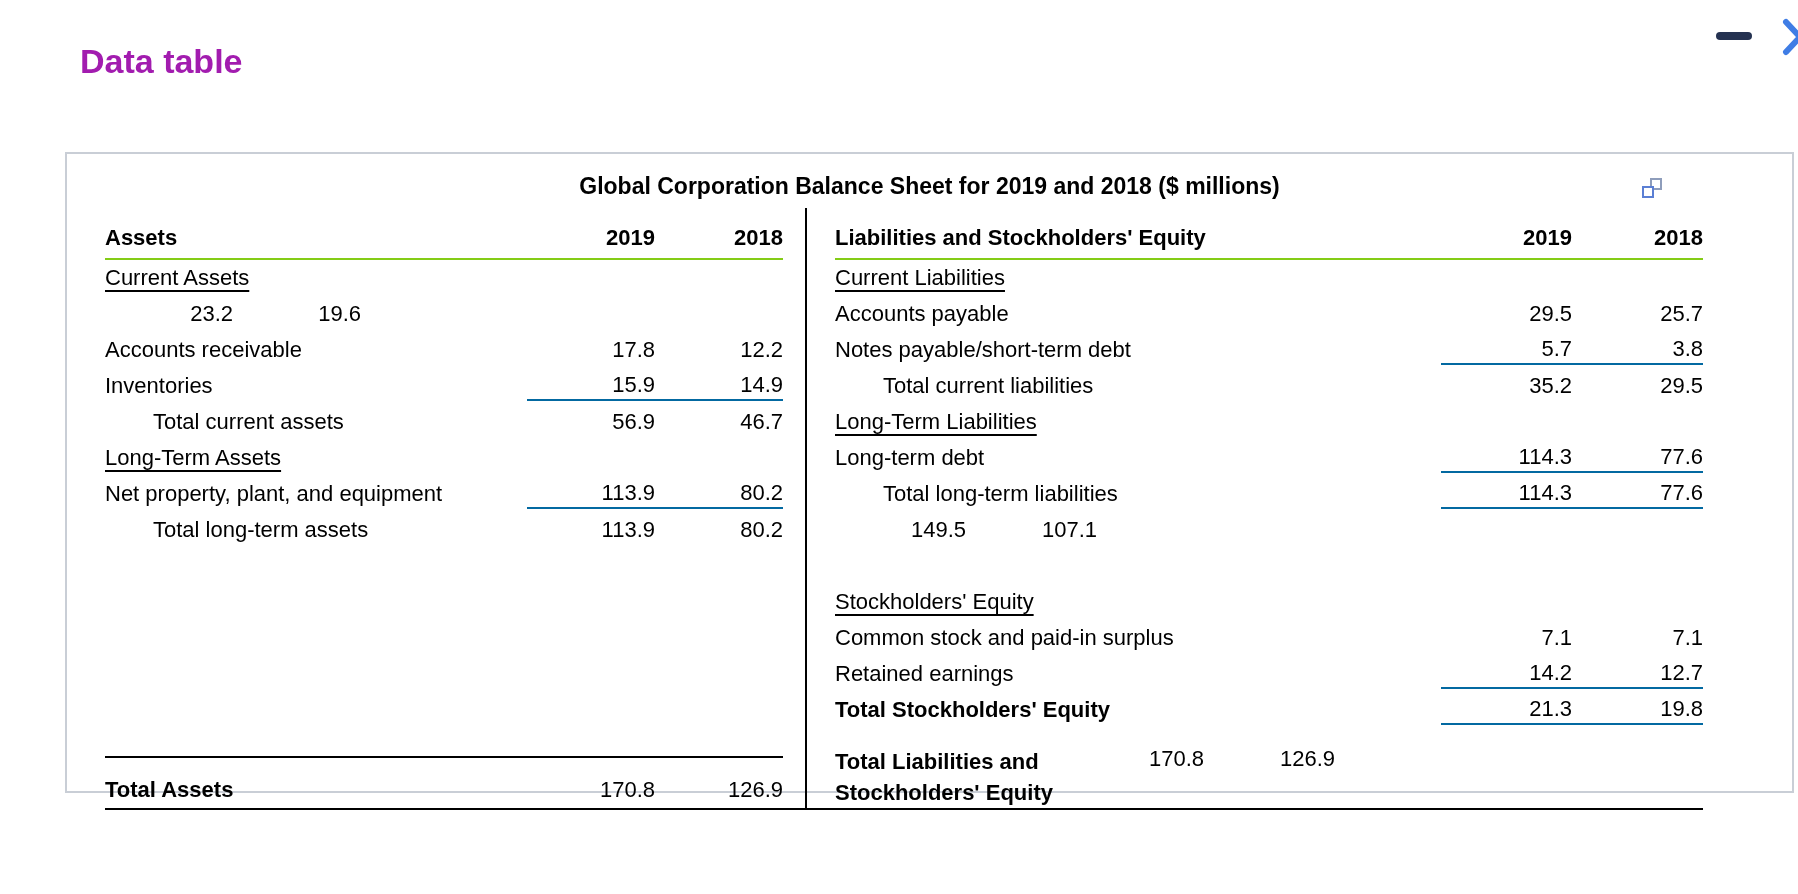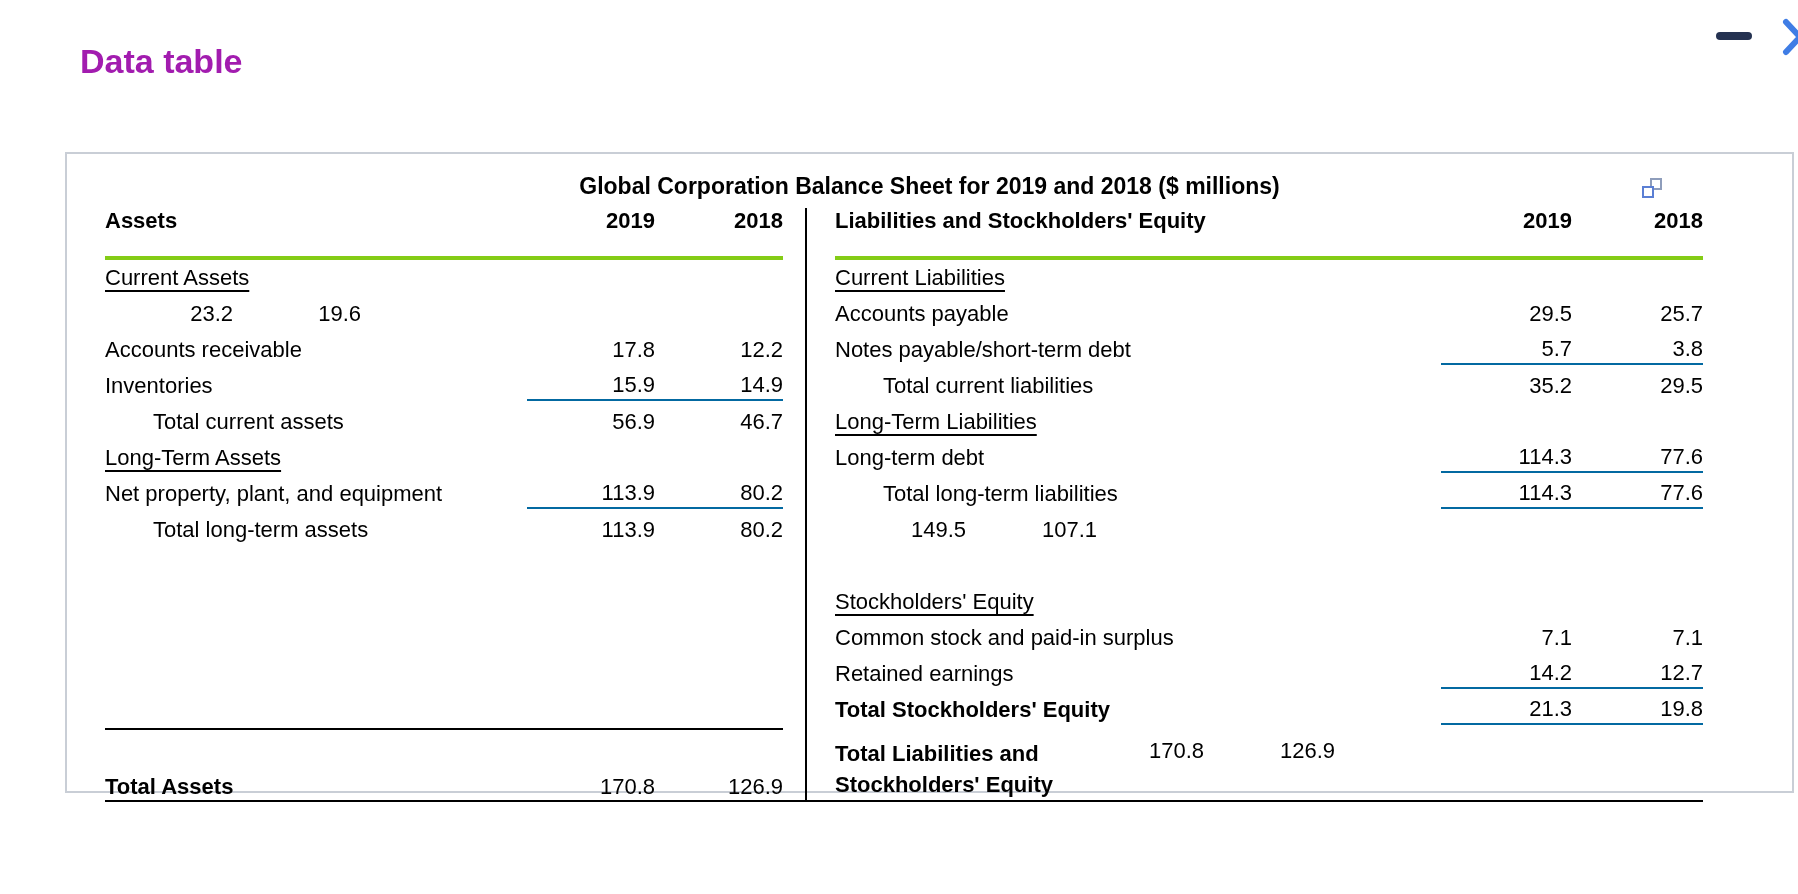--- a/index.html
+++ b/index.html
@@ -35,7 +35,7 @@
   .num { width:128px; text-align:right; }
   .half-right .num { width:131px; }
 
-  .header-row { height:52px; border-bottom:4px solid #84cc16; align-items:flex-start; padding-bottom:7px; }
+  .header-row { height:52px; border-bottom:2px solid #84cc16; align-items:flex-end; padding-bottom:7px; }
   .b { font-weight:bold; }
   .u .lbl { text-decoration:underline; text-underline-offset:5px; text-decoration-thickness:1.5px; }
   .indent .lbl { padding-left:48px; }

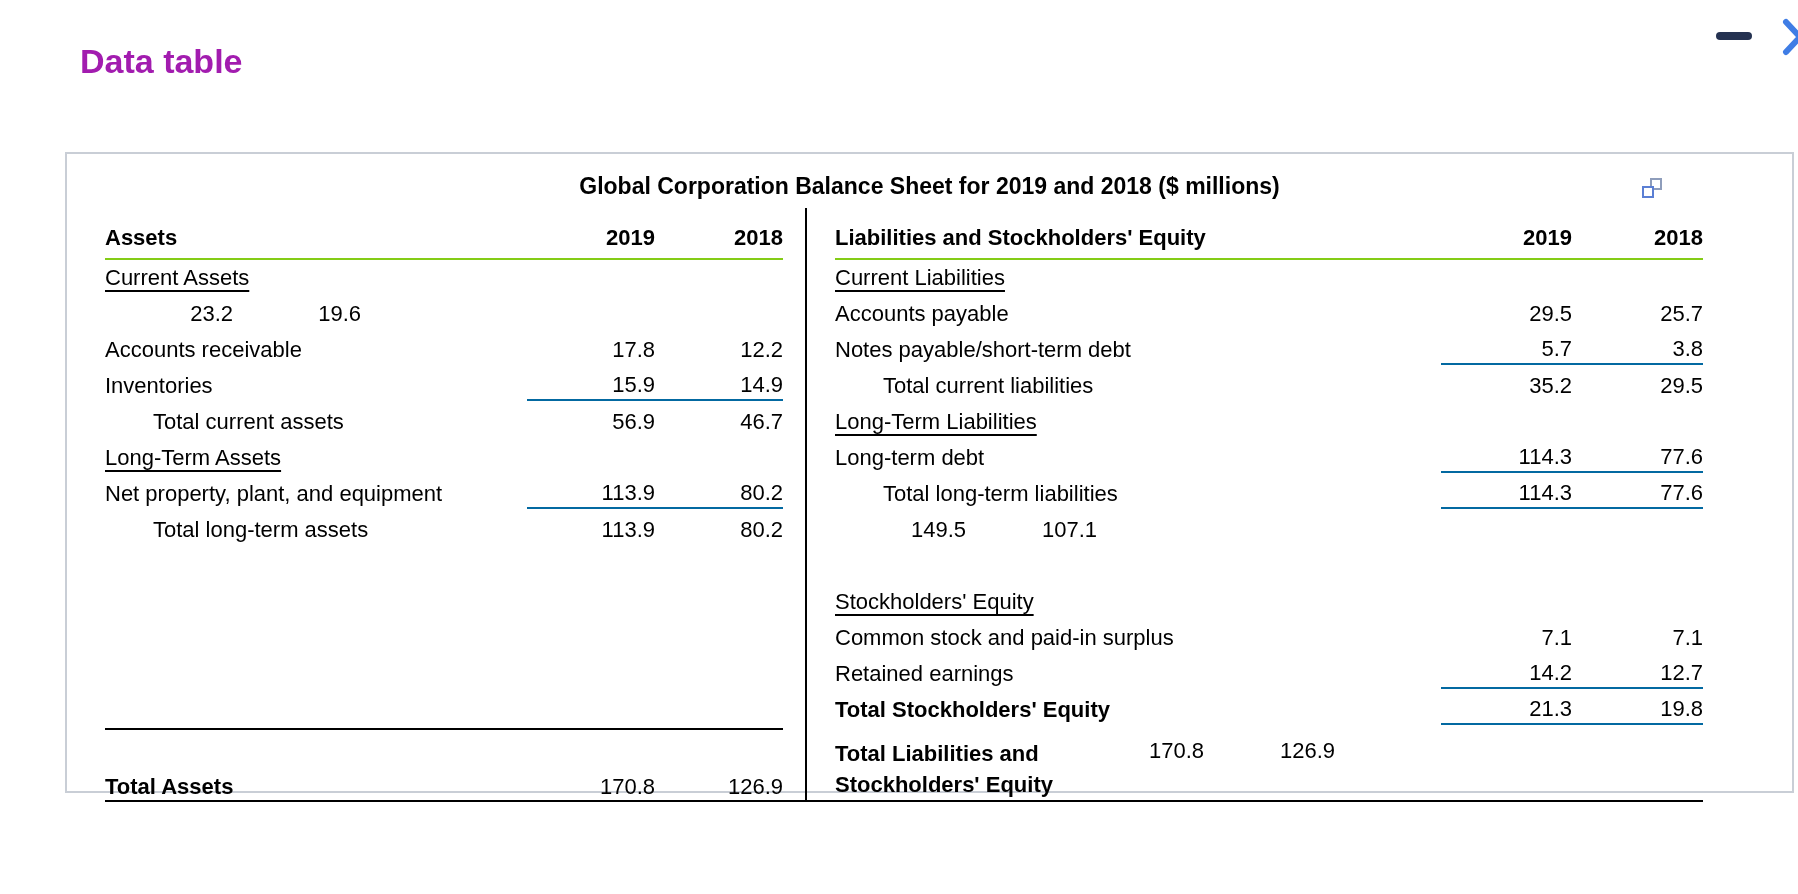--- a/index.html
+++ b/index.html
@@ -46,7 +46,7 @@
 
   .grand { border-top:2px solid #000; height:72px; align-items:flex-end; padding-top:13px; }
 
-  .final { min-height:64px; align-items:flex-start; margin-top:8px; }
+  .final { min-height:64px; align-items:flex-start; margin-top:16px; }
   .final .lbl { white-space:normal; max-width:238px; font-weight:bold; line-height:31px; padding-top:2px; }
   .final .nums { padding-top:2px; }
 </style>

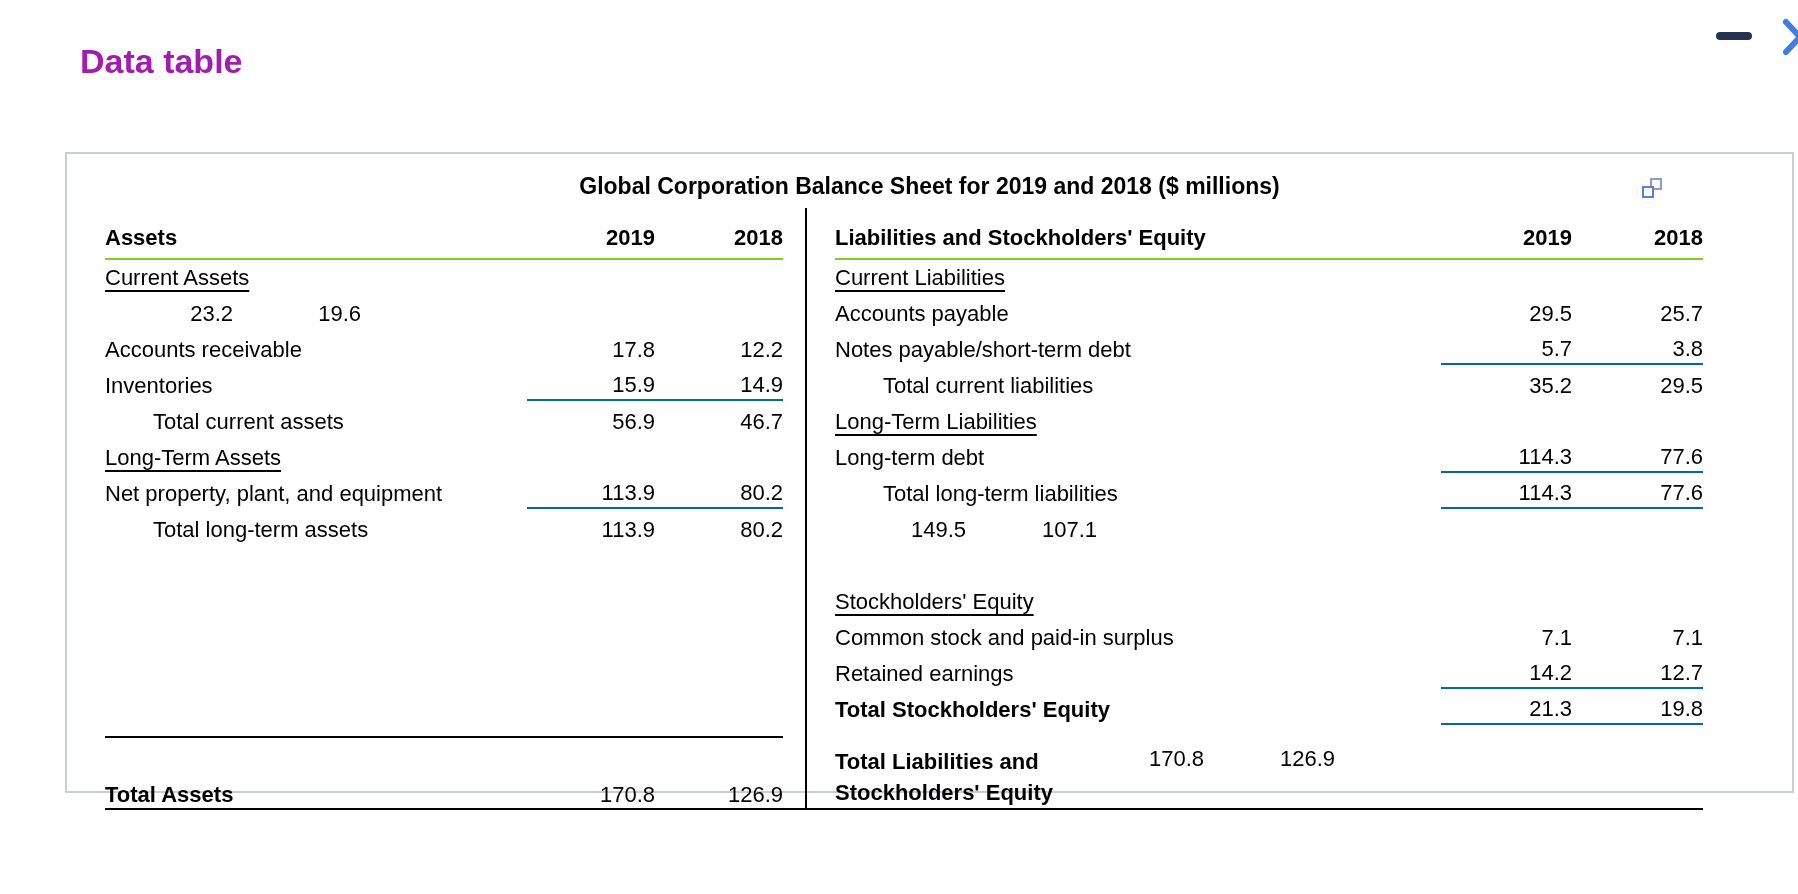--- a/index.html
+++ b/index.html
@@ -44,7 +44,7 @@
   .spacer { flex:1; }
   .row-blank { height:36px; }
 
-  .grand { border-top:2px solid #000; height:72px; align-items:flex-end; padding-top:13px; }
+  .grand { border-top:2px solid #000; height:52px; align-items:center; padding-top:13px; }
 
   .final { min-height:64px; align-items:flex-start; margin-top:16px; }
   .final .lbl { white-space:normal; max-width:238px; font-weight:bold; line-height:31px; padding-top:2px; }

